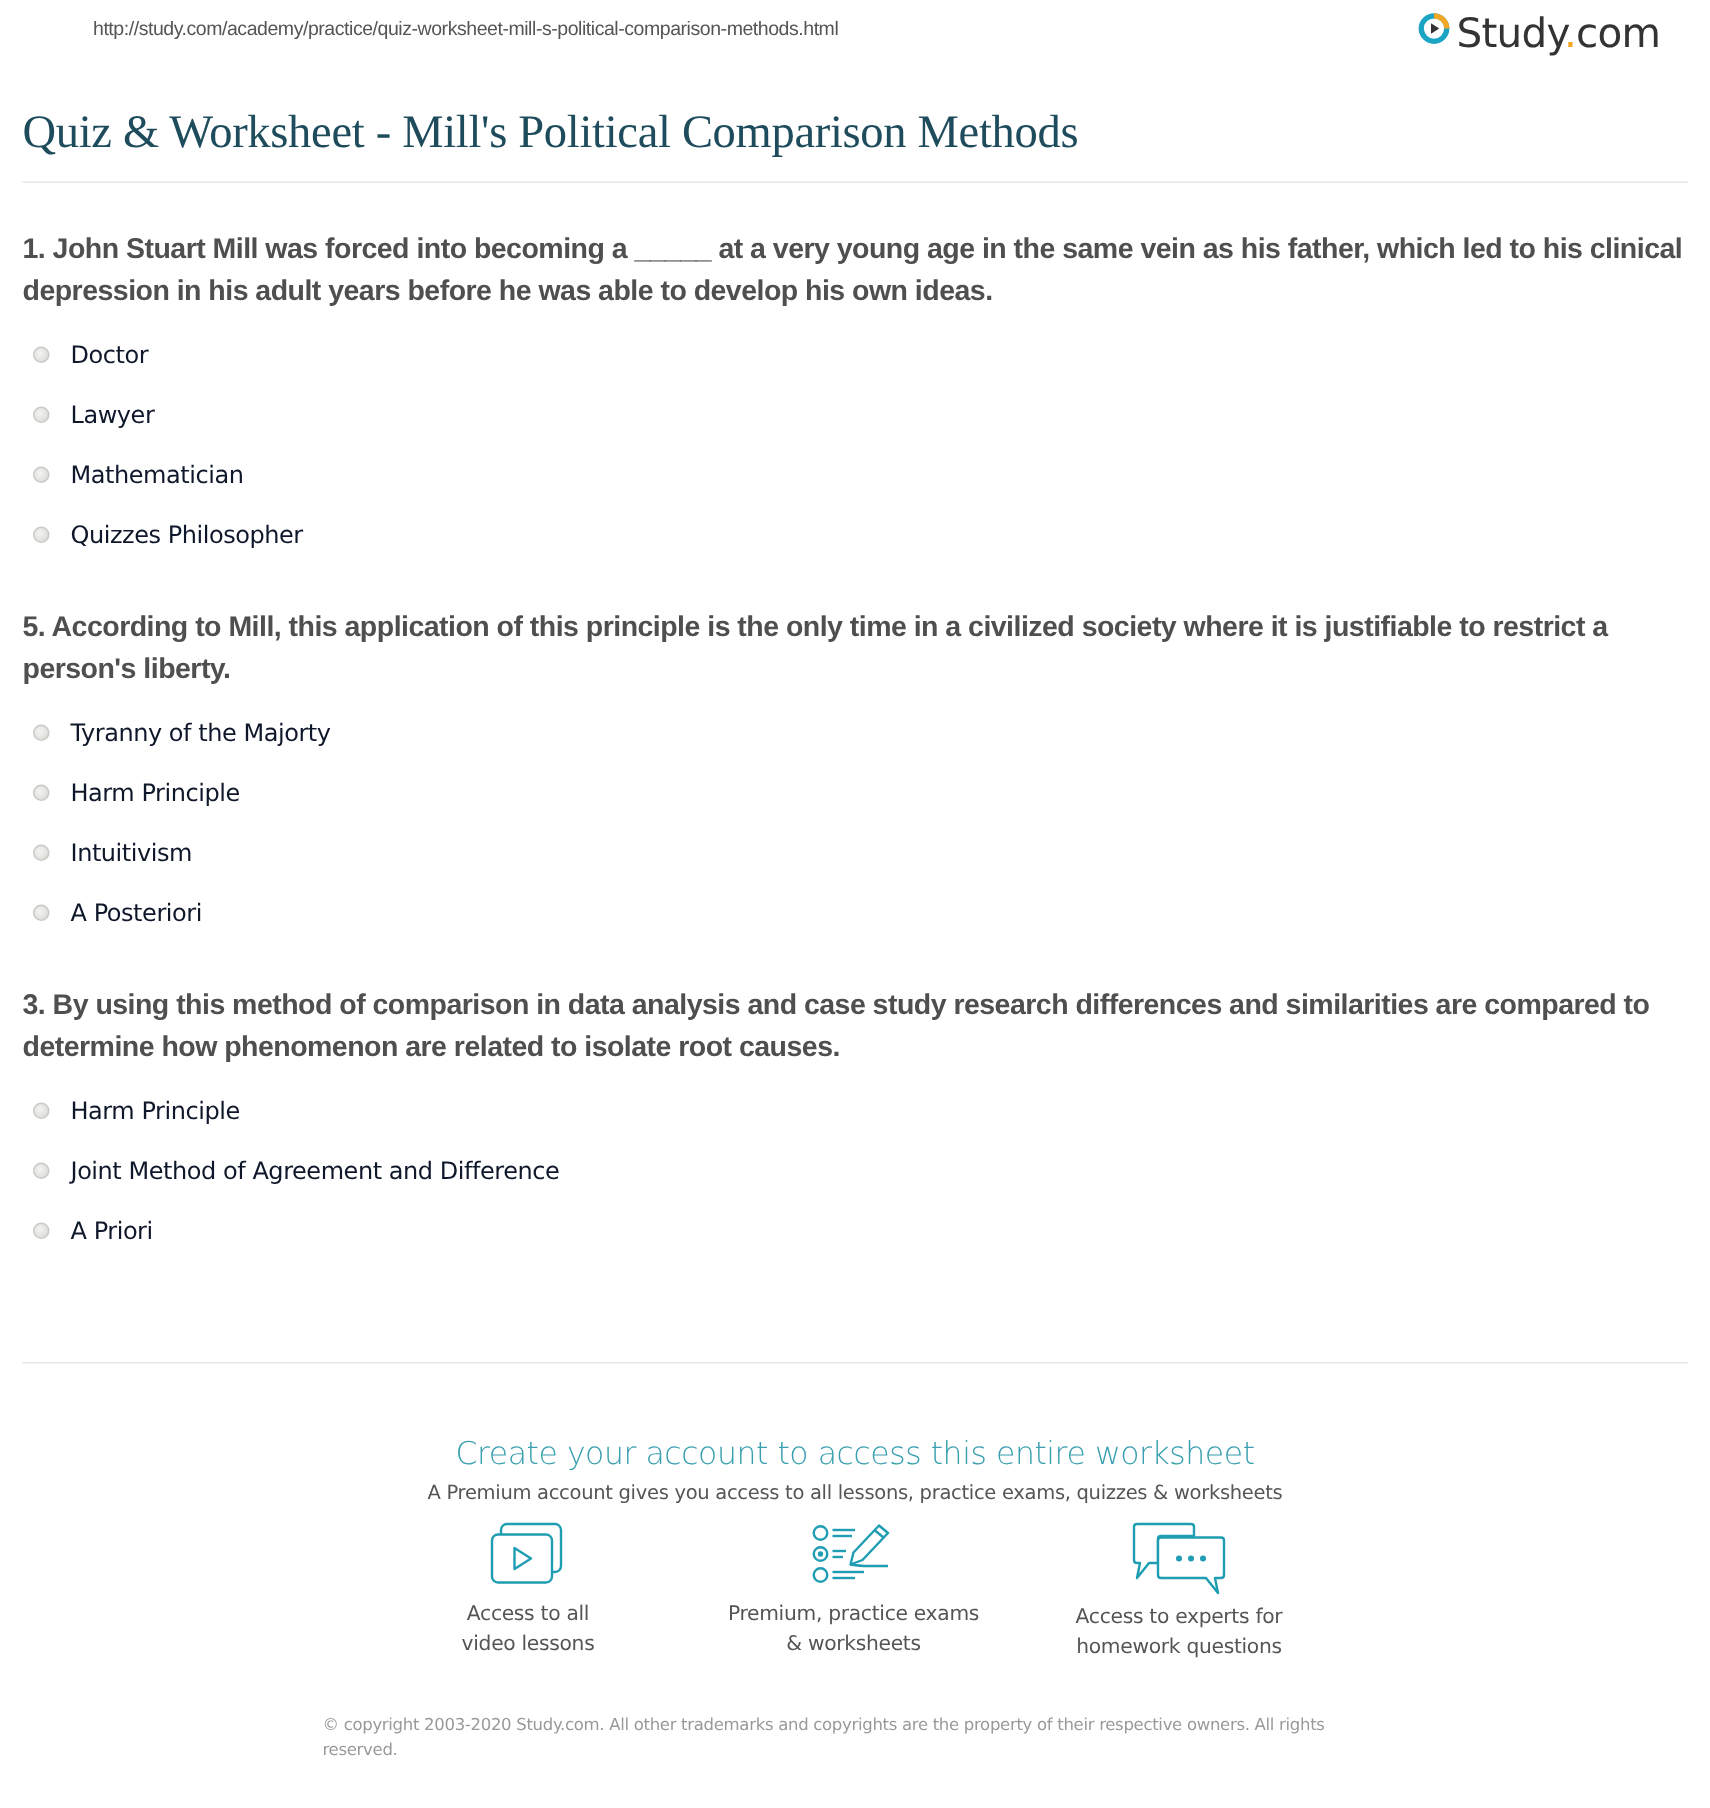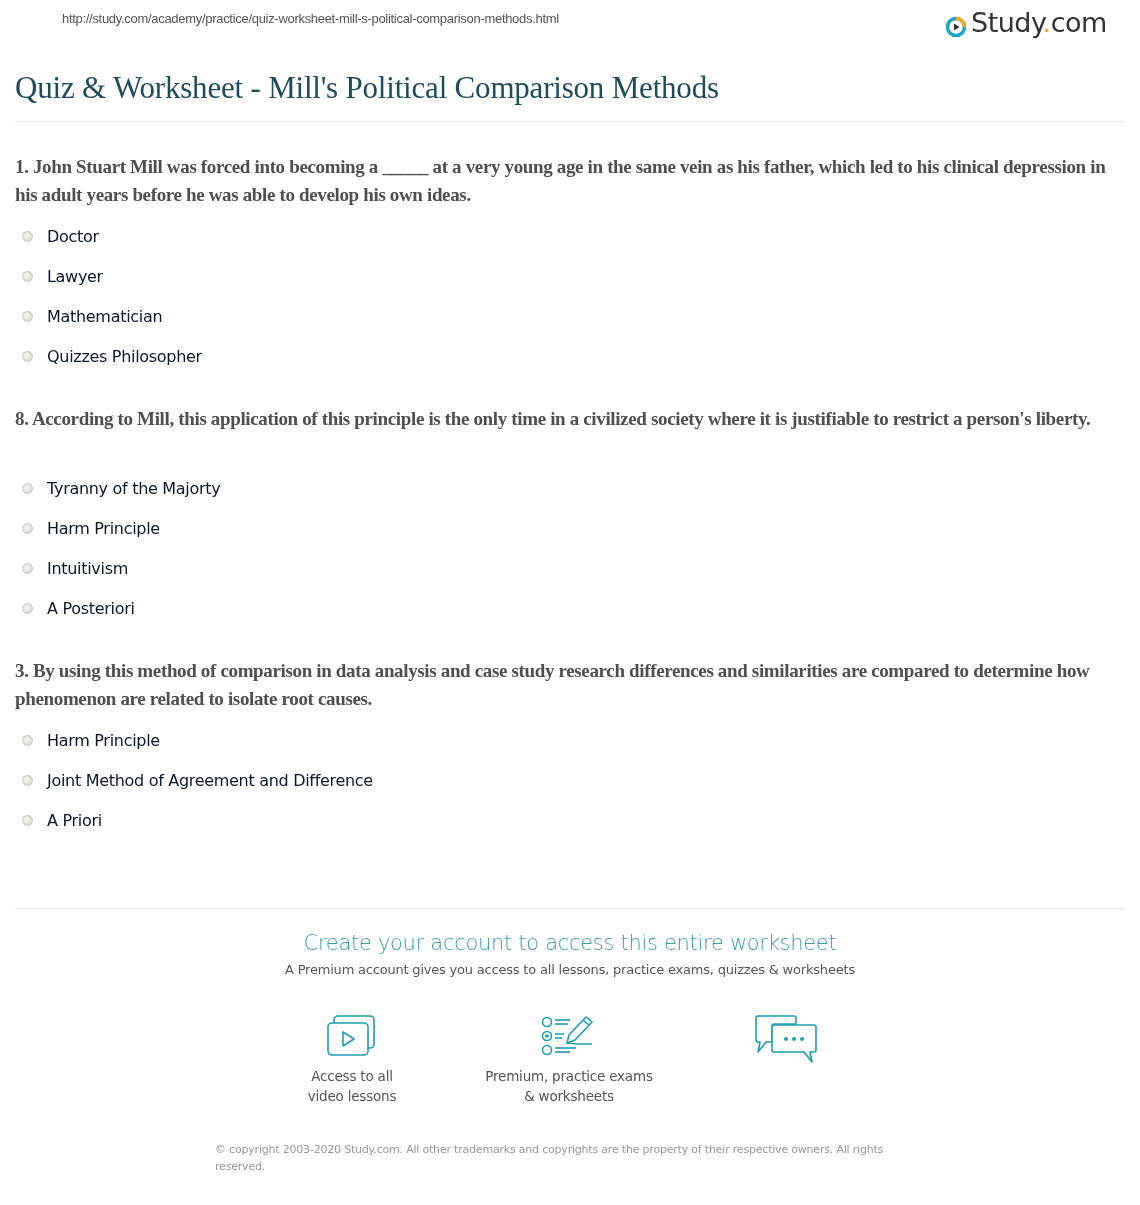--- a/index.html
+++ b/index.html
@@ -5,7 +5,7 @@
     html, body { margin: 0; padding: 0; background: #ffffff; }
     body { width: 1140px; height: 1205px; position: relative; font-family: "DejaVu Sans", "Liberation Sans", sans-serif; color: #4a4a4a; overflow: hidden; }
     .url { position: absolute; left: 14px; top: 11px; font-size: 13px; color: #555; letter-spacing: -0.3px; font-family: "Liberation Sans", sans-serif; margin-left: 48px; }
-    .logo { position: absolute; left: 945px; top: 8px; display: flex; align-items: flex-end; }
+    .logo { position: absolute; left: 945px; top: 8px; display: flex; align-items: flex-start; }
     .logo-mark { width: 22px; height: 22px; position: relative; margin-right: 4px; }
     .logo-text { font-family: "DejaVu Sans", sans-serif; font-size: 27px; color: #333; letter-spacing: -0.5px; line-height: 30px; }
     .logo-dot { color: #f5a623; }

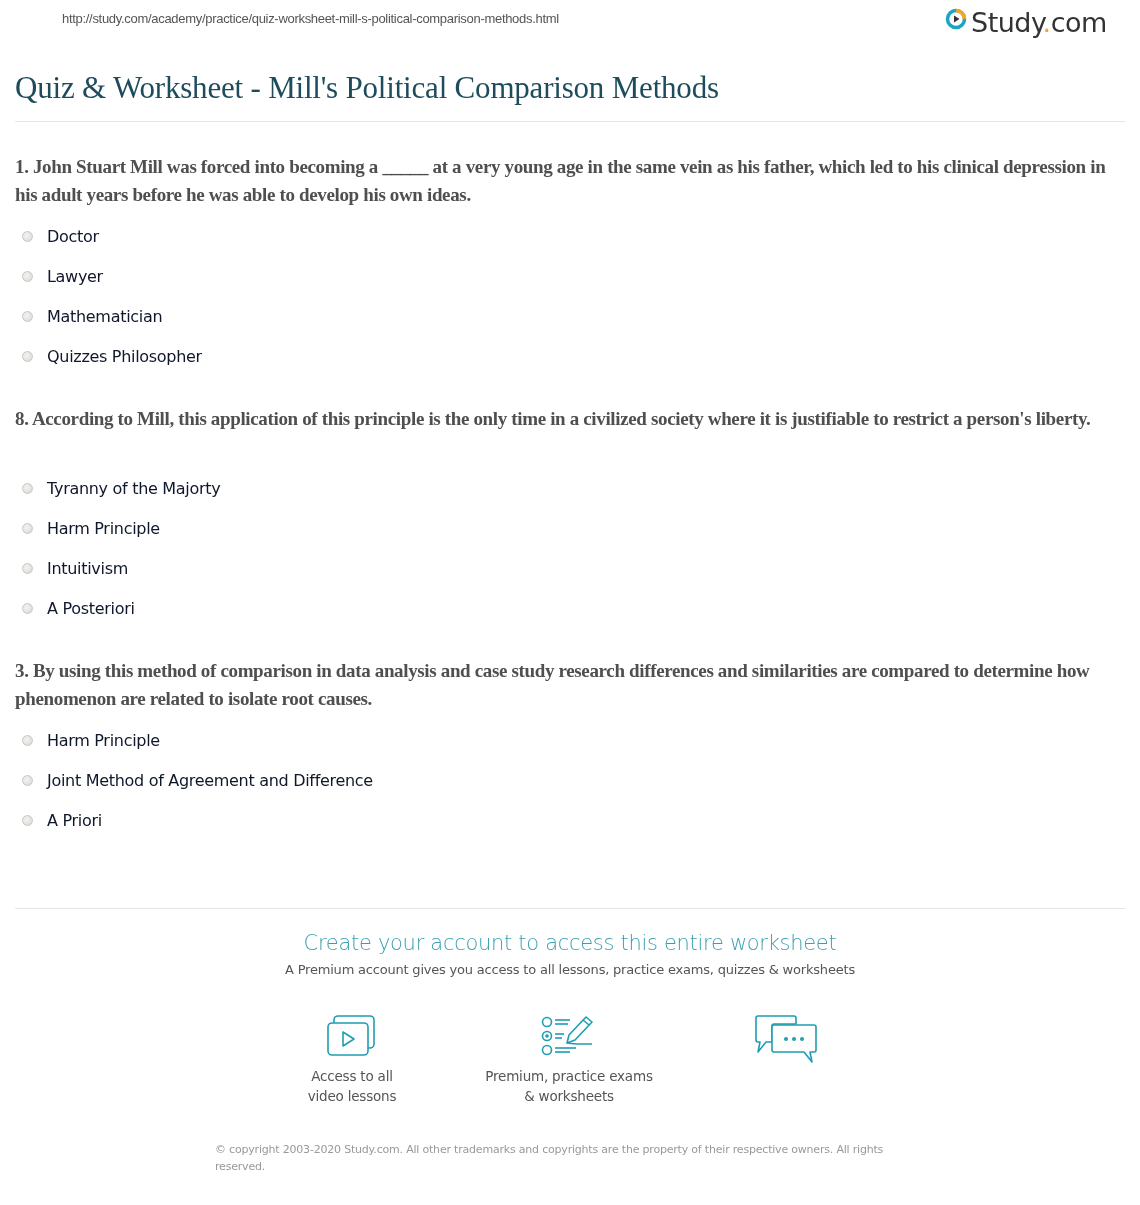--- a/index.html
+++ b/index.html
@@ -11,7 +11,7 @@
     .logo-dot { color: #f5a623; }
     .title { position: absolute; left: 15px; top: 70px; margin: 0; font-family: Liberation Serif, serif; font-size: 31px; font-weight: normal; color: #1e4c5c; letter-spacing: -0.2px; transform: scaleX(1.0); }
     .hr { position: absolute; left: 15px; right: 15px; height: 1px; background: #e6e6e6; }
-    .question { position: absolute; left: 15px; width: 1112px; font-family: Liberation Serif, serif; font-size: 19px; font-weight: bold; color: #4f4f4f; line-height: 28px; letter-spacing: -0.35px; margin: 0; }
+    .question { position: absolute; left: 15px; width: 1112px; font-family: Liberation Sans, sans-serif; font-size: 19px; font-weight: bold; color: #4f4f4f; line-height: 28px; letter-spacing: -0.35px; margin: 0; }
     .answers { position: absolute; left: 22px; margin: 0; padding: 0; list-style: none; }
     .answer { height: 40px; display: flex; align-items: center; cursor: pointer; }
     .radio { width: 11px; height: 11px; border-radius: 50%; background: radial-gradient(circle at 40% 40%, #f4f4f2 0%, #e2e2df 60%, #cfcfcc 100%); border: 1px solid #c9c9c6; box-sizing: border-box; margin-right: 14px; flex-shrink: 0; }

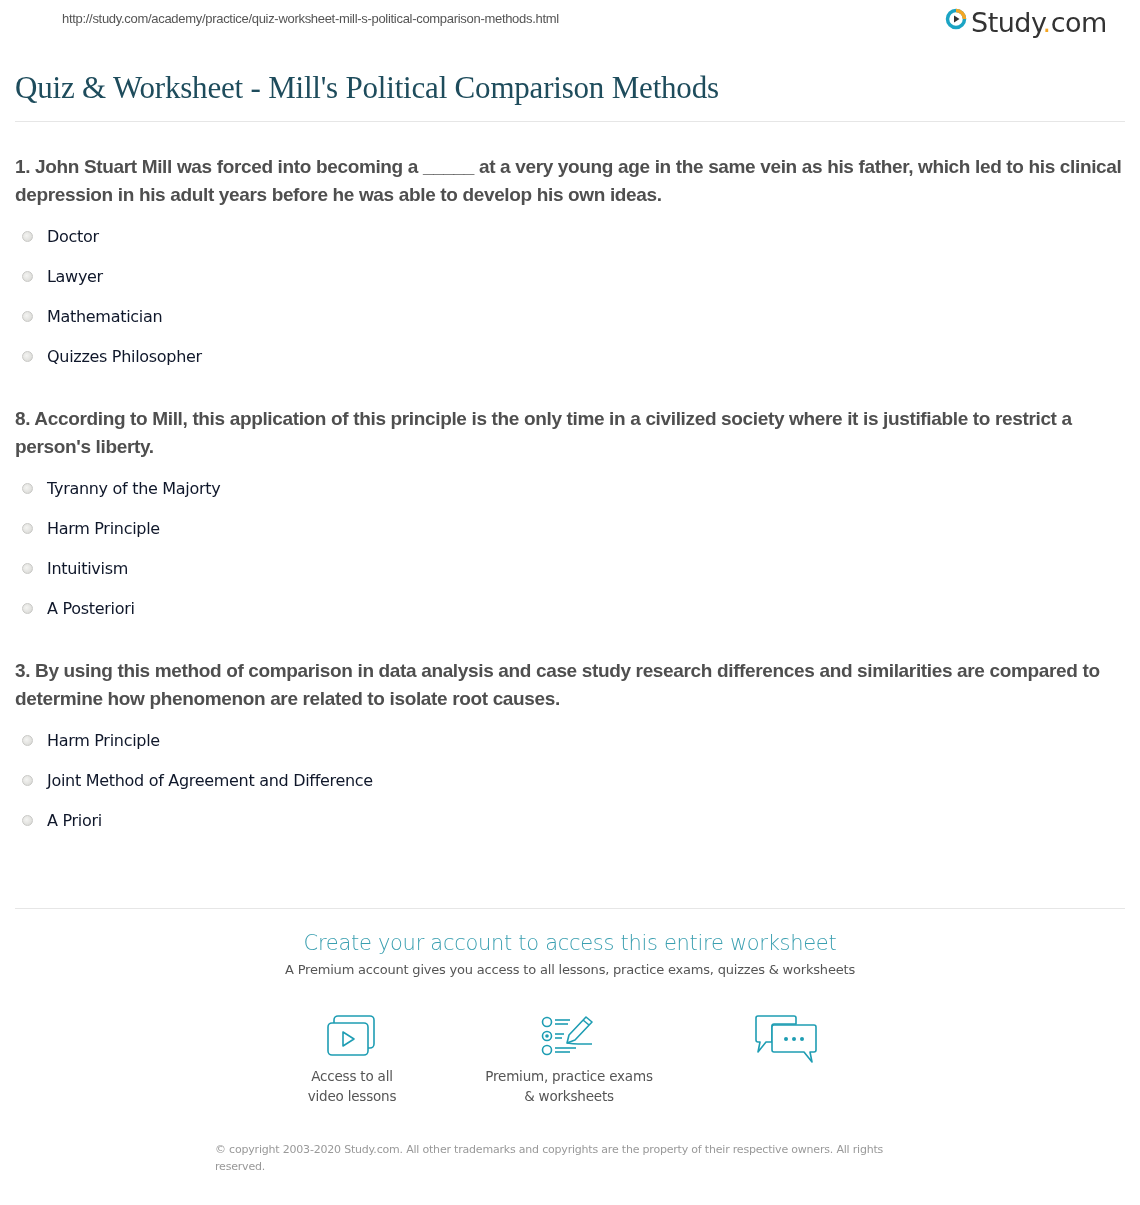--- a/index.html
+++ b/index.html
@@ -63,7 +63,7 @@
     </li>
 </ul>
 
-<p class="question" style="top:405px">8. According to Mill, this application of this principle is the only time in a civilized society where it is justifiable to restrict a person's liberty.</p>
+<p class="question" style="top:405px">5. According to Mill, this application of this principle is the only time in a civilized society where it is justifiable to restrict a person's liberty.</p>
 <ul class="answers" style="top:468px">
   <li class="answer">
       <span class="radio"></span>

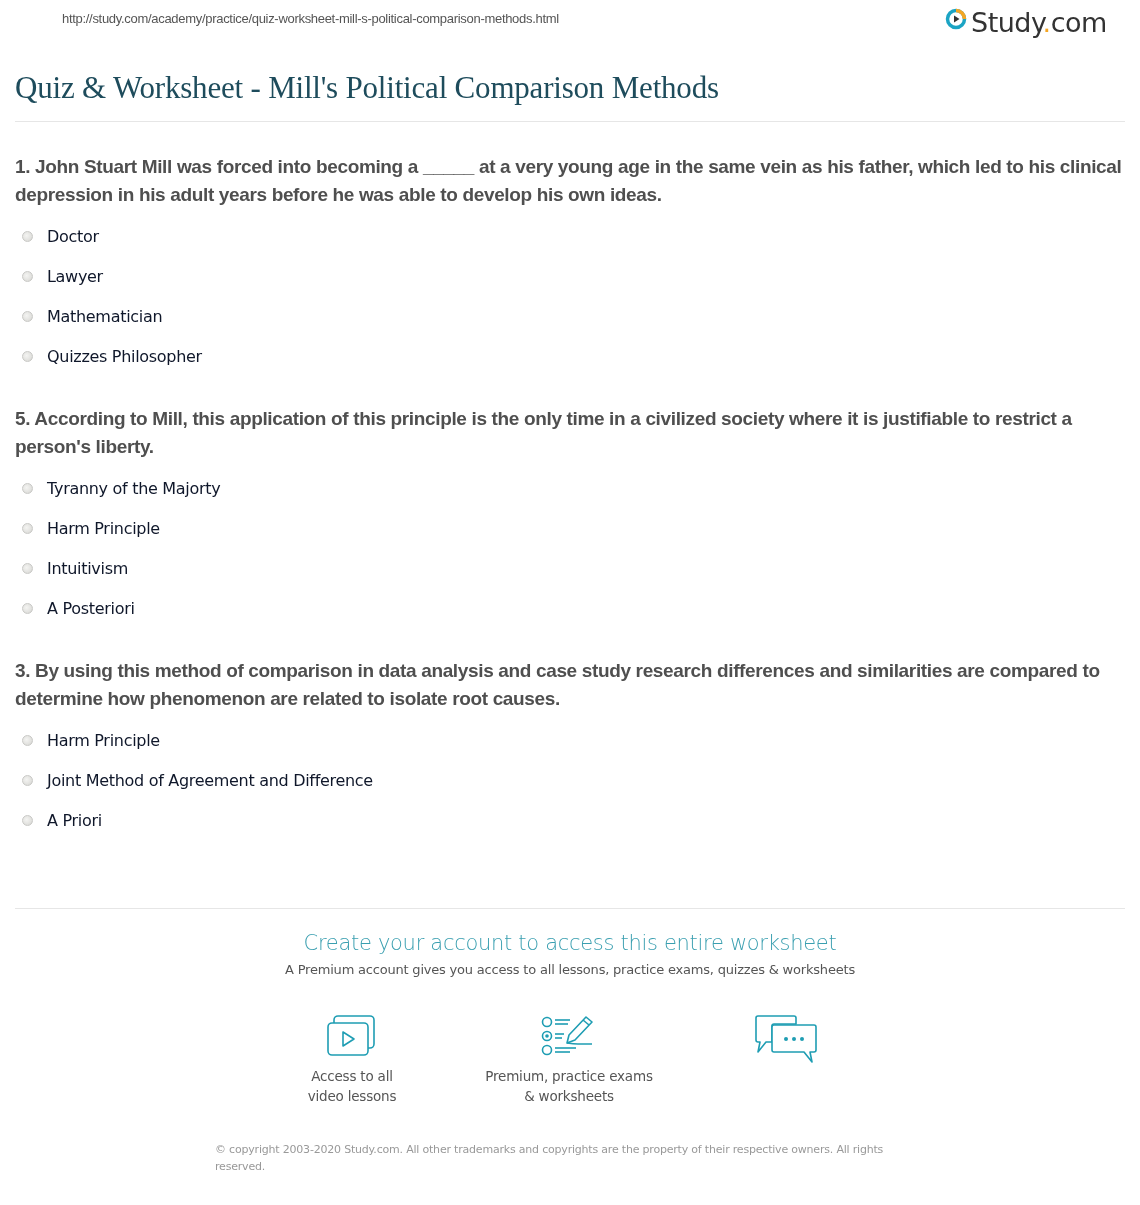--- a/index.html
+++ b/index.html
@@ -16,7 +16,7 @@
     .answer { height: 40px; display: flex; align-items: center; cursor: pointer; }
     .radio { width: 11px; height: 11px; border-radius: 50%; background: radial-gradient(circle at 40% 40%, #f4f4f2 0%, #e2e2df 60%, #cfcfcc 100%); border: 1px solid #c9c9c6; box-sizing: border-box; margin-right: 14px; flex-shrink: 0; }
     .answer-label { font-family: "DejaVu Sans", sans-serif; font-size: 16px; color: #0f172a; letter-spacing: -0.3px; }
-    .cta { position: absolute; left: 0; width: 1140px; text-align: center; }
+    .cta { position: absolute; left: 0; width: 1140px; text-align: center; margin-top: 26px; }
     .cta-title { top: 931px; font-family: "DejaVu Sans", sans-serif; font-size: 21px; color: #3a9fb0; font-weight: 300; letter-spacing: -0.3px; }
     .cta-sub { top: 962px; font-size: 13px; color: #555; letter-spacing: -0.2px; }
     .feature { position: absolute; top: 1014px; width: 200px; text-align: center; }

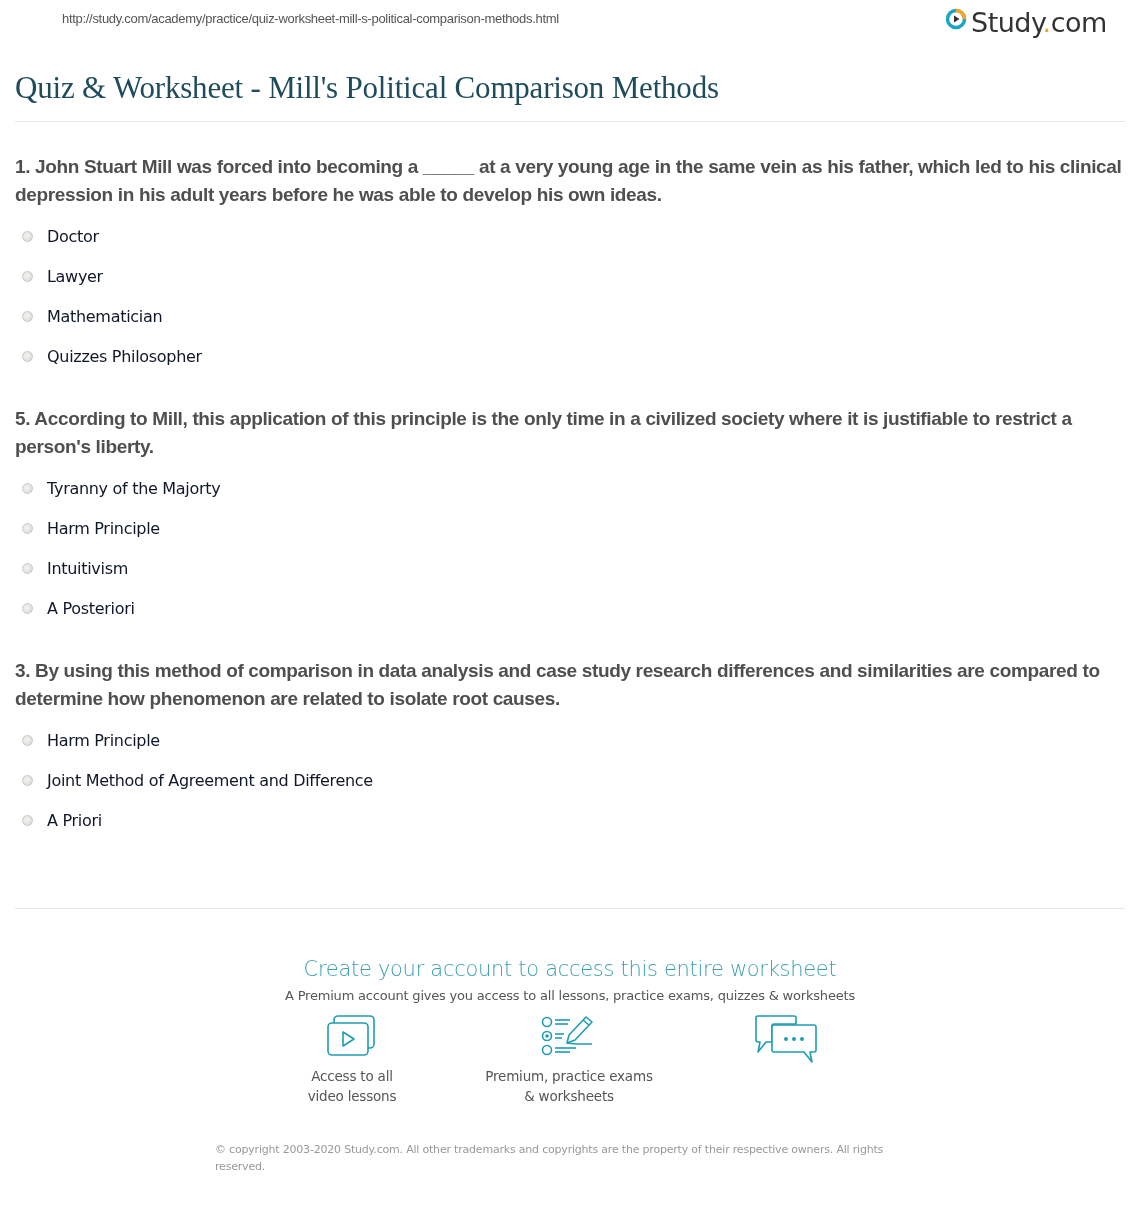--- a/index.html
+++ b/index.html
@@ -140,6 +140,7 @@
     <circle cx="40" cy="25" r="2" fill="#1e9db3"></circle>
     <circle cx="48" cy="25" r="2" fill="#1e9db3"></circle>
   </svg>
+  <div class="feature-label" style="margin-top:4px"><span>Access to experts for</span><br><span>homework questions</span></div>
 </div>
 
 <div class="copyright"><span>© copyright 2003-2020 Study.com. All other trademarks and copyrights are the property of their respective owners. All rights</span><br><span>reserved.</span></div>

